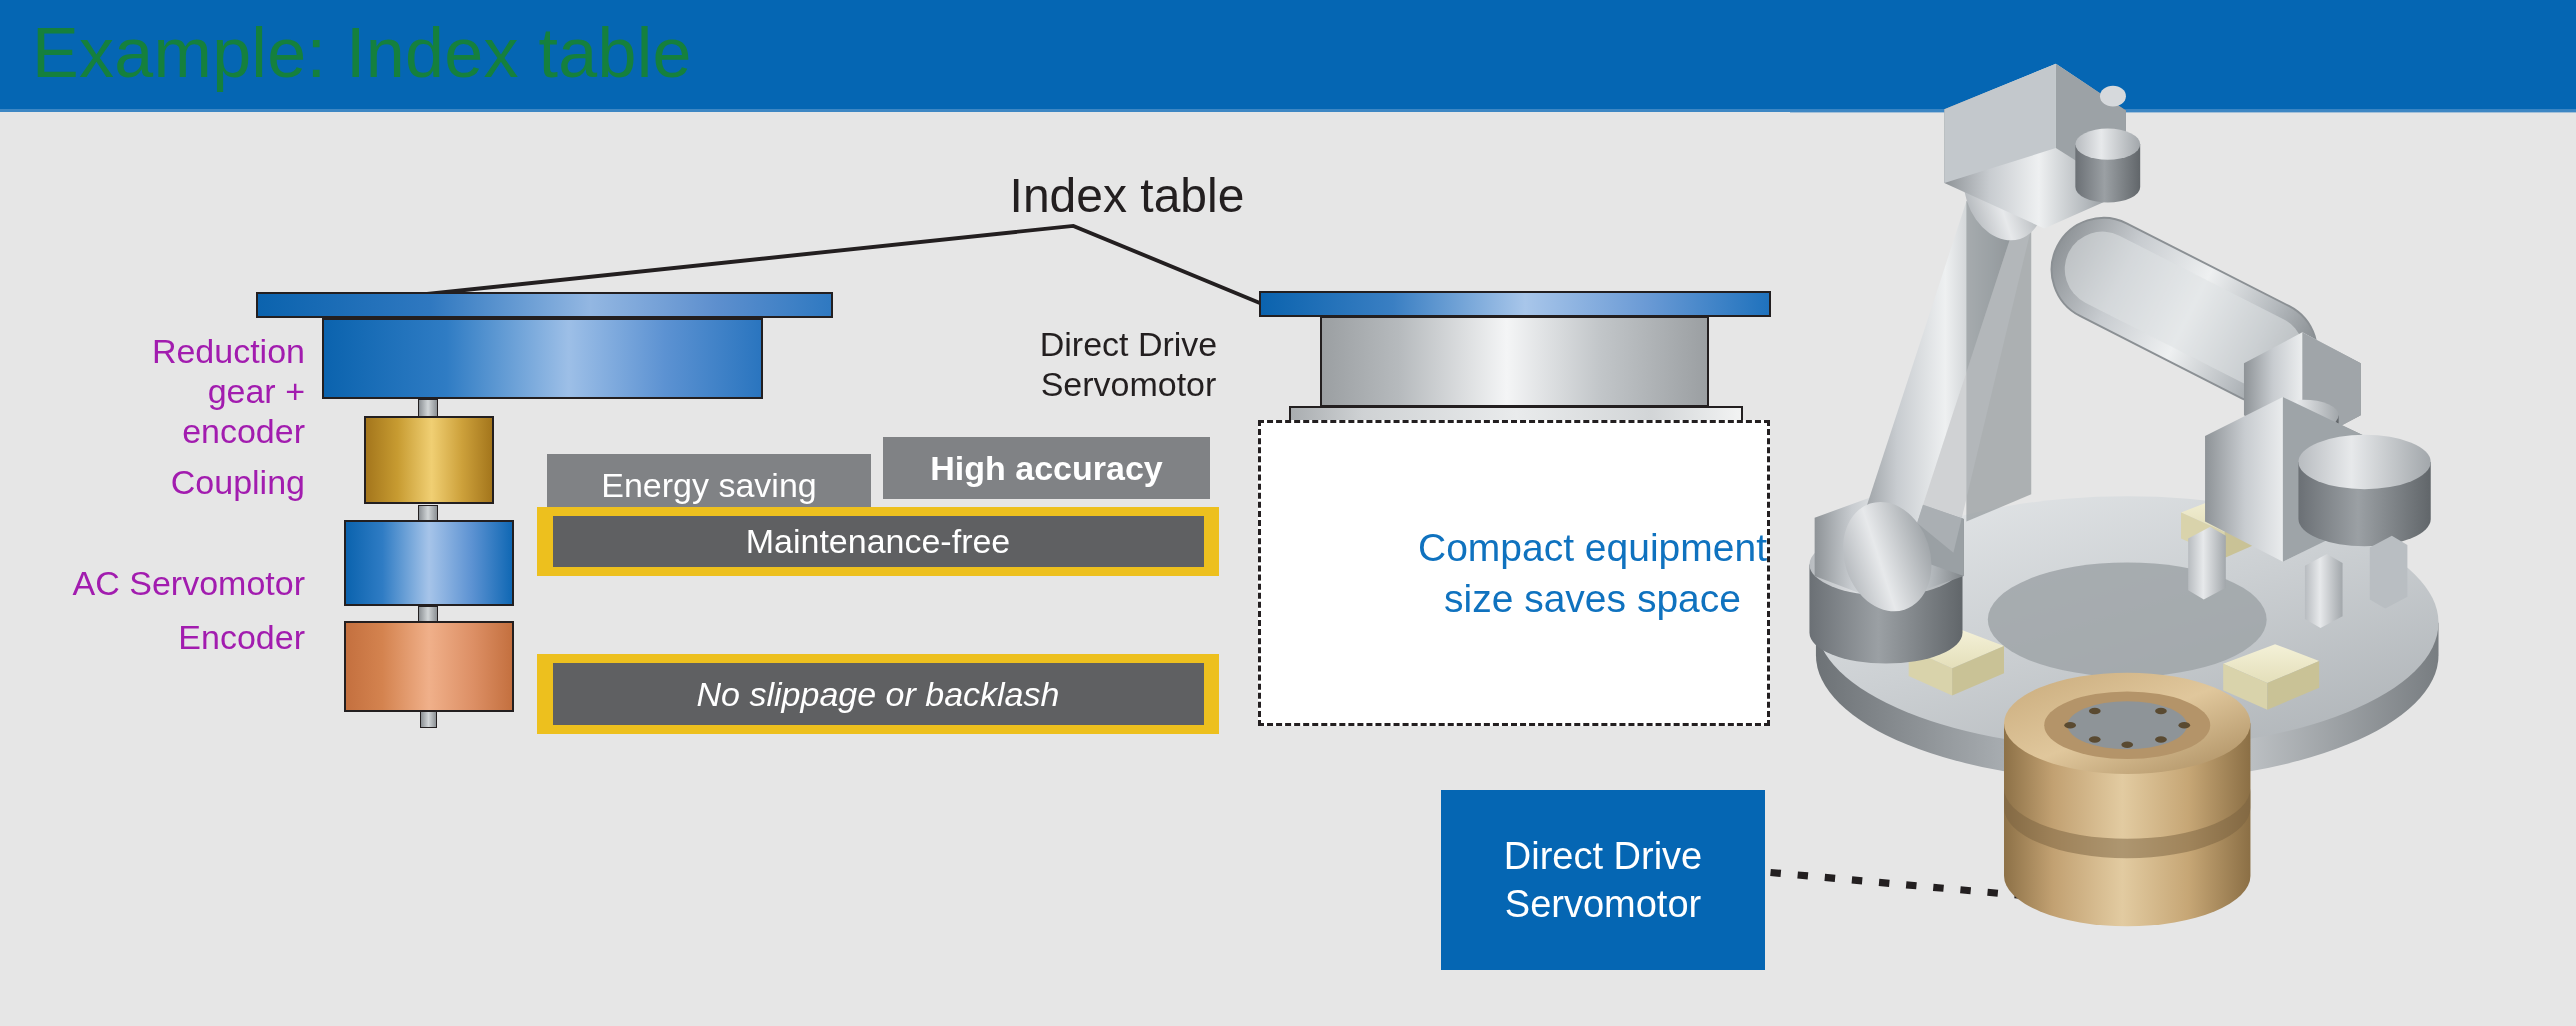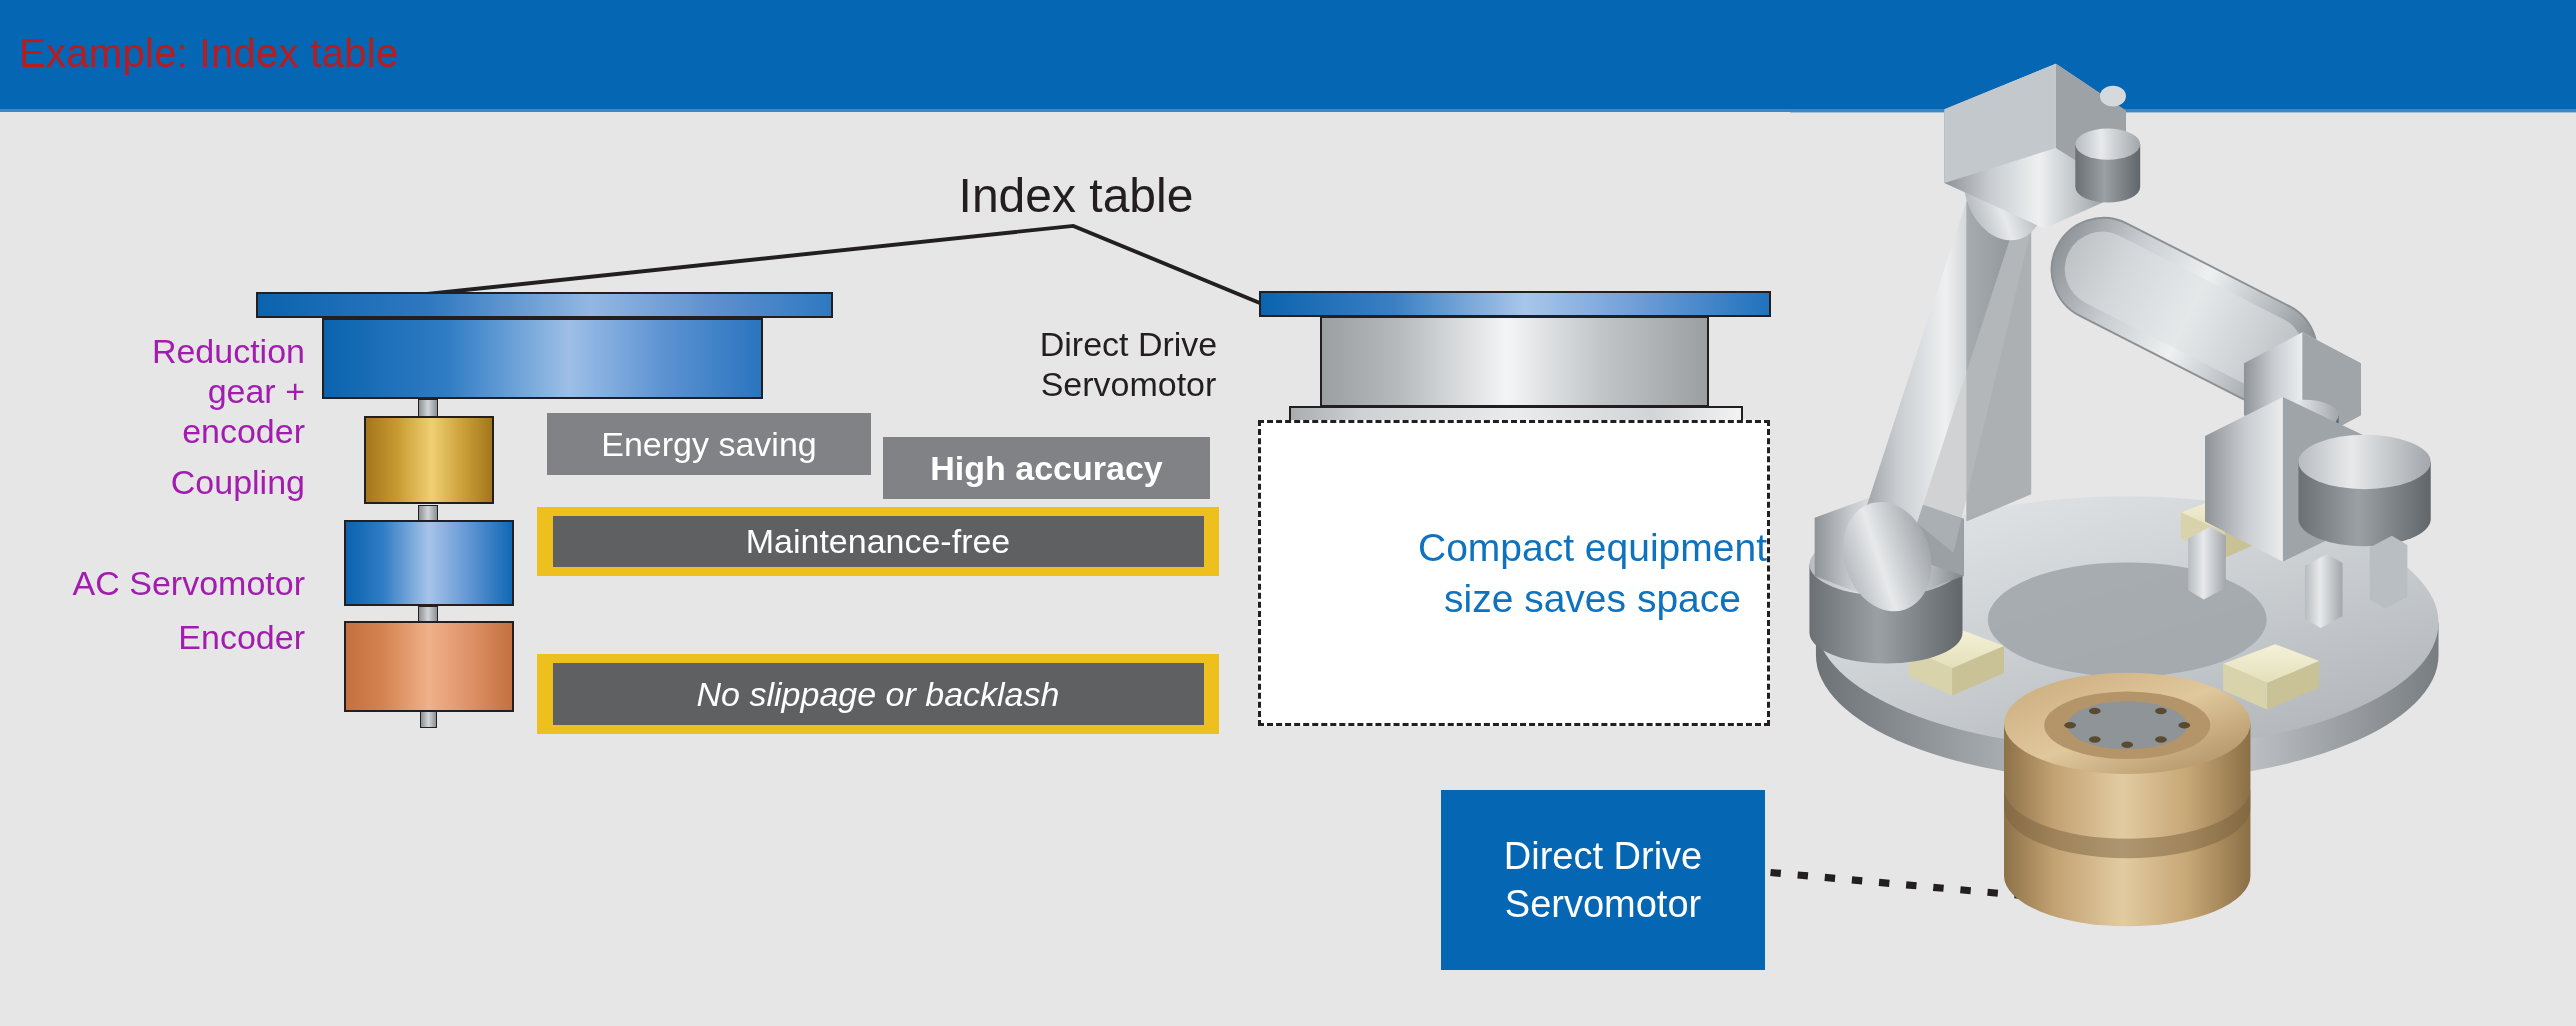--- a/index.html
+++ b/index.html
@@ -33,10 +33,10 @@
   }
   #title-text {
     position: absolute;
-    left: 19px; top: 19.5px;
-    font-size: 40px;
+    left: 32px; top: 19.5px;
+    font-size: 70px;
     line-height: 67px;
-    color: #b91c1c;
+    color: #15803d;
     font-weight: 400;
     letter-spacing: 0.3px;
     white-space: nowrap;

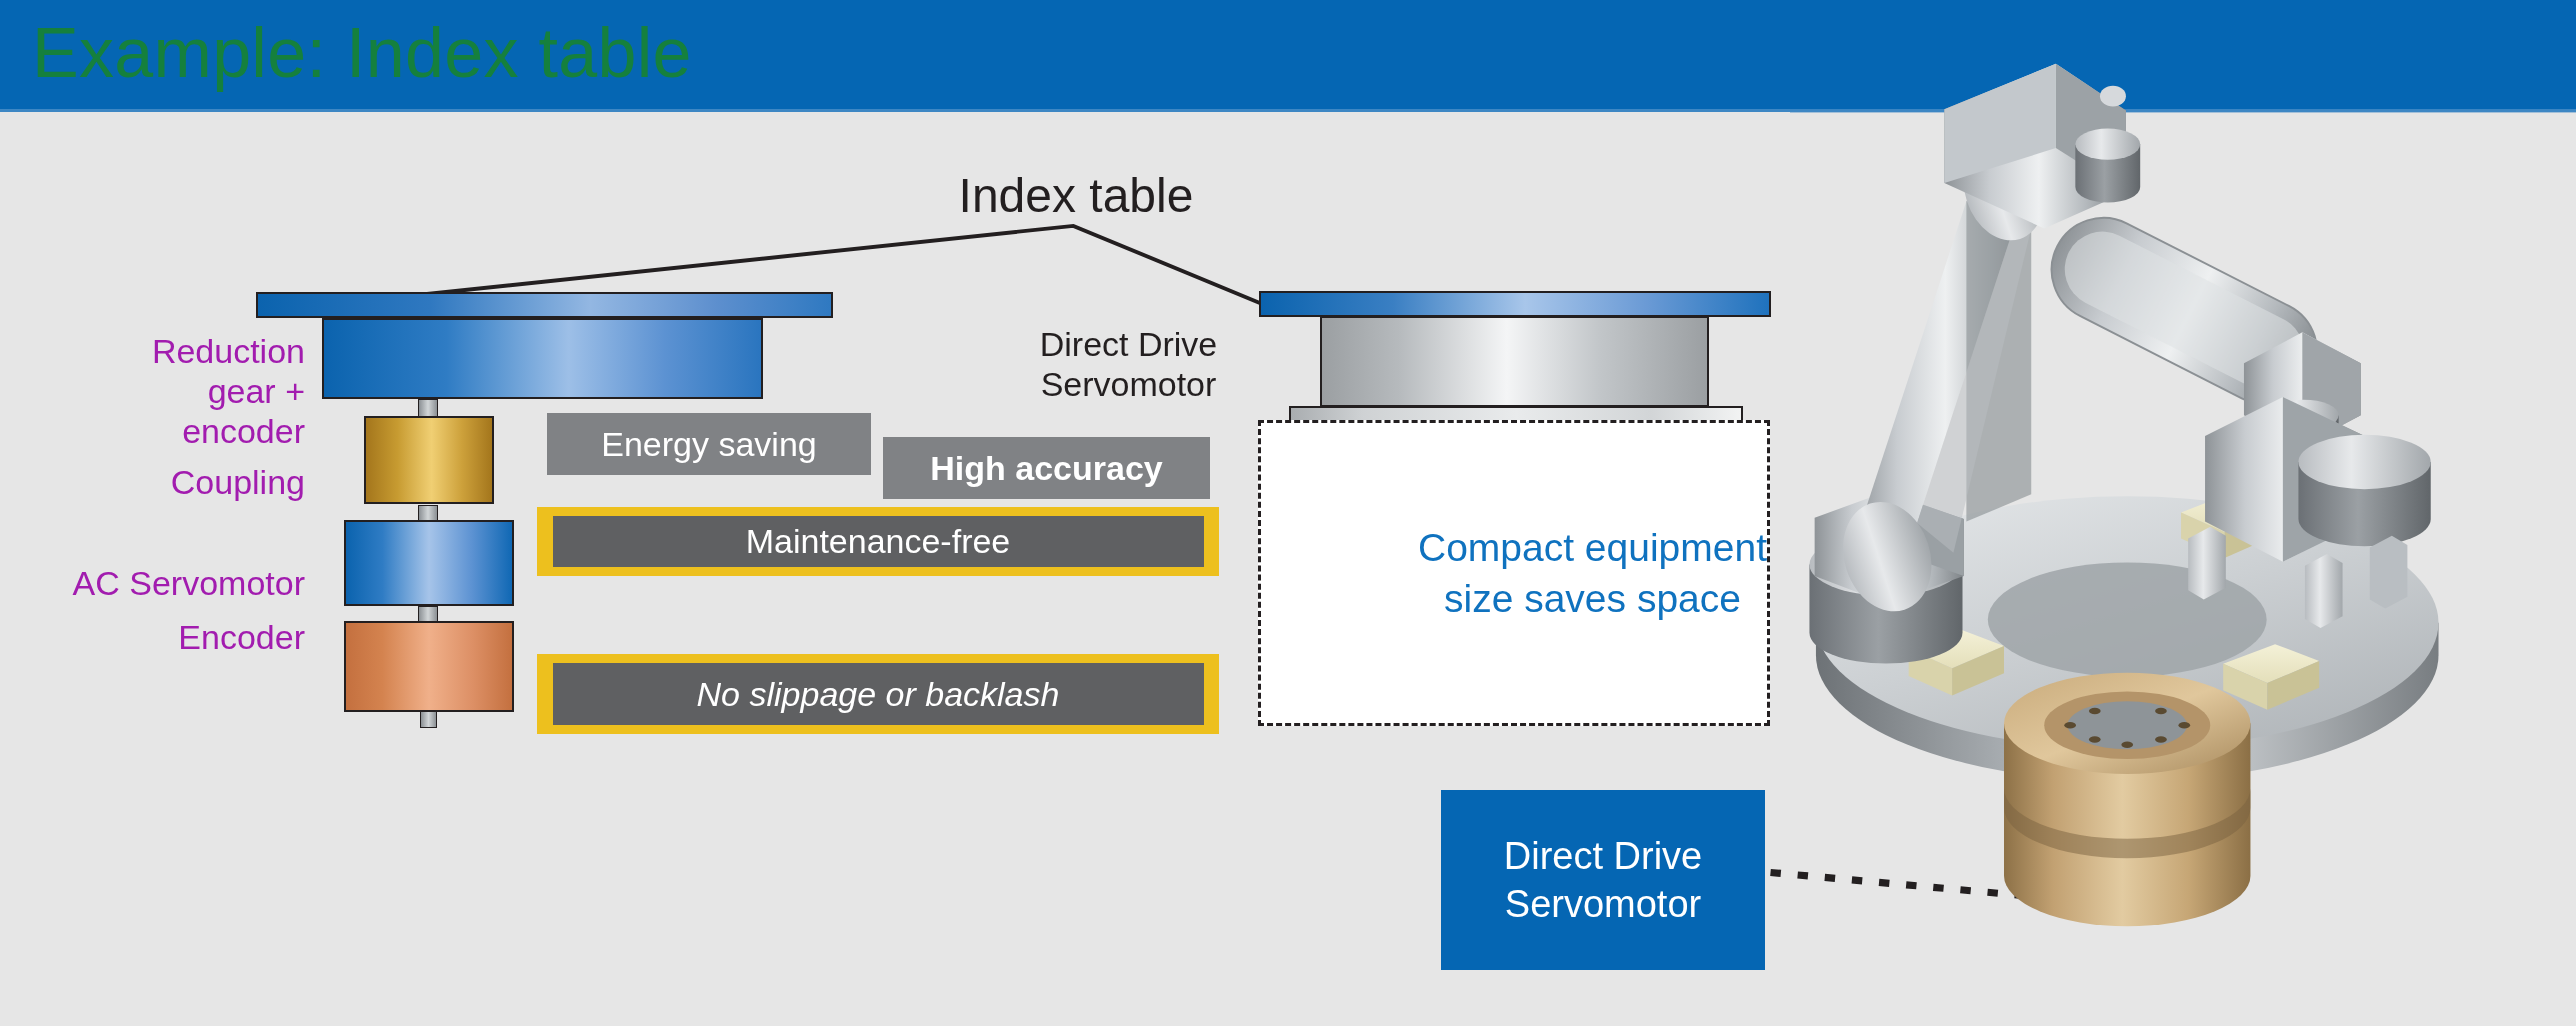--- a/index.html
+++ b/index.html
@@ -47,7 +47,7 @@
 
   
   #index-table-caption {
-    left: 914px; top: 167px;
+    left: 965px; top: 167px;
     width: 324px;
     text-align: center;
     font-size: 48px;

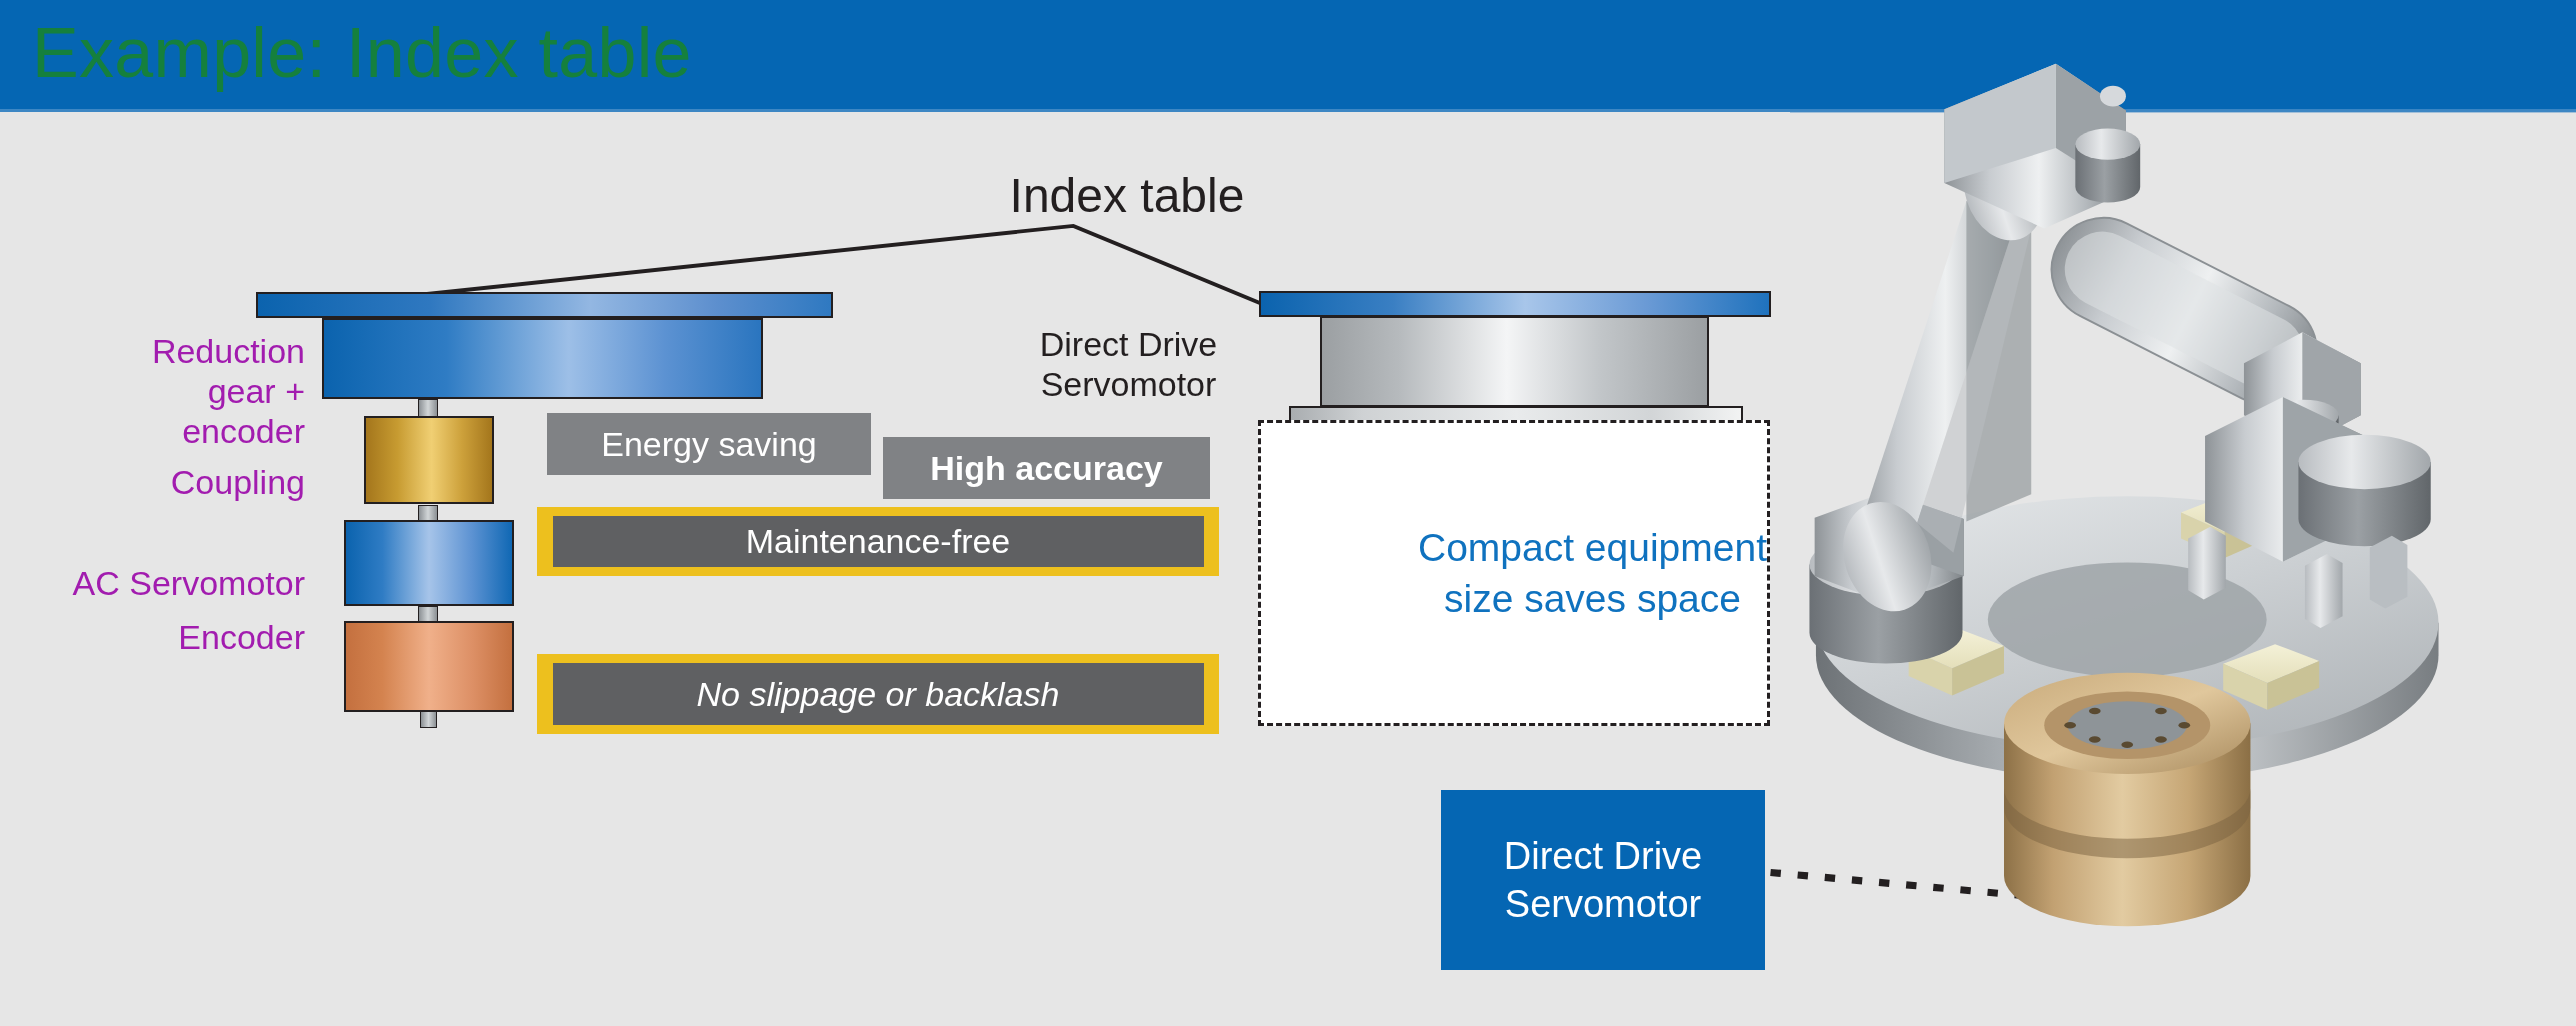--- a/index.html
+++ b/index.html
@@ -216,7 +216,7 @@
   <div id="encoder" class="abs part"></div>
   <div id="shaft-4" class="abs"></div>
 
-  <div class="abs feature-bar plain" style="left:547px; top:413px; width:324px; height:62px;">
+  <div class="abs feature-bar plain" style="left:547px; top:454px; width:324px; height:62px;">
     <span>Energy saving</span>
   </div>
 

